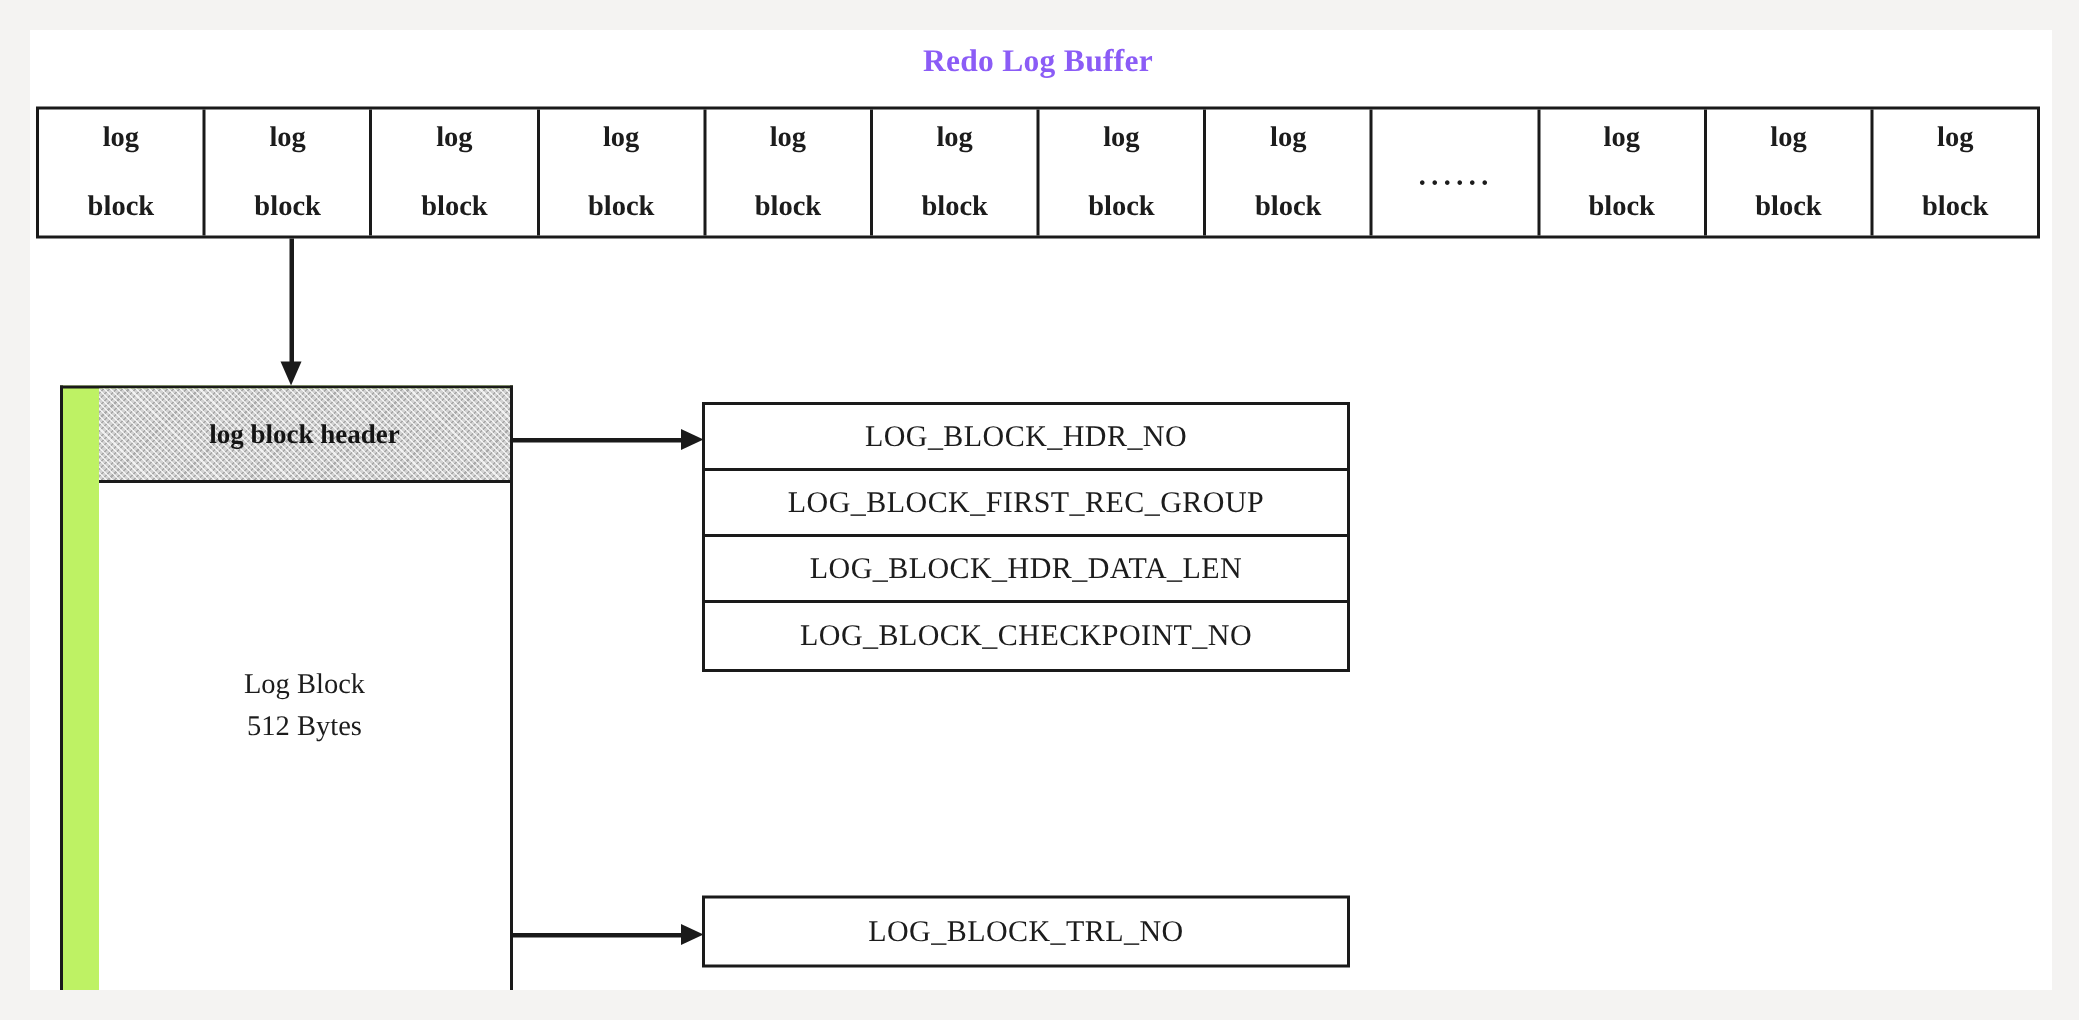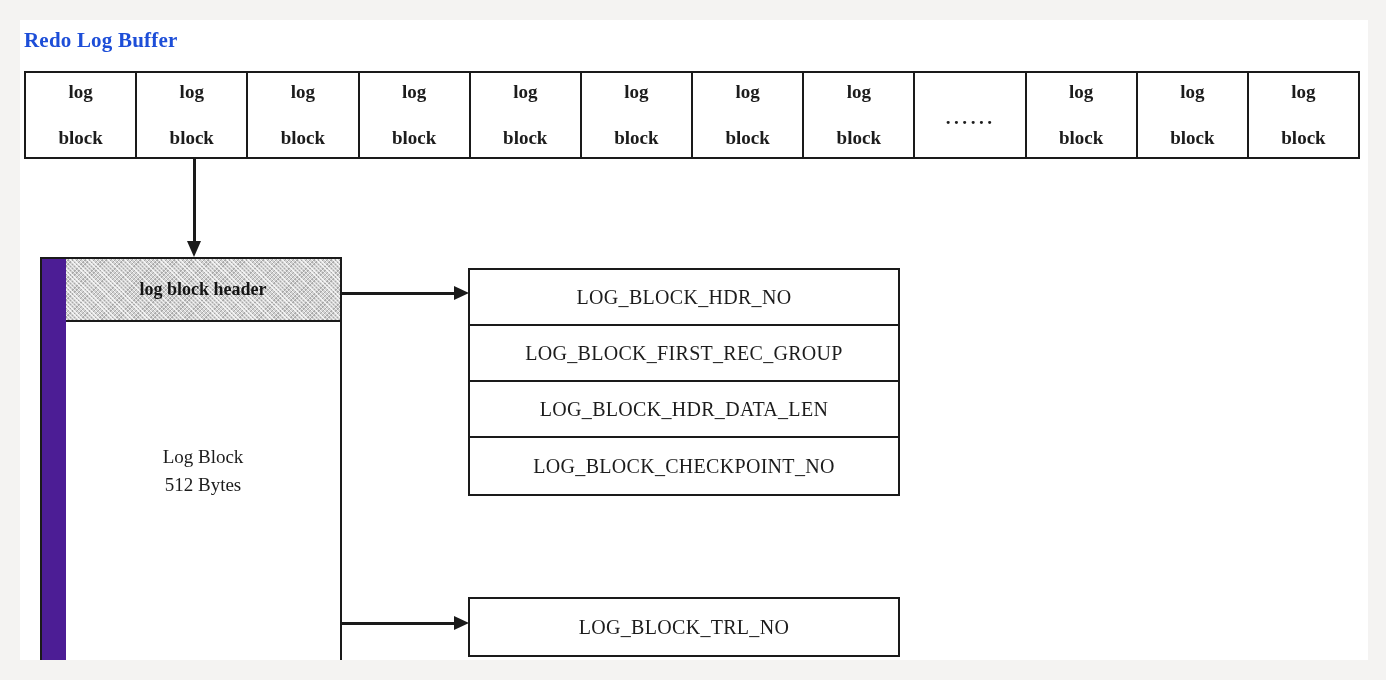--- a/index.html
+++ b/index.html
@@ -37,10 +37,10 @@
     left: 24px;
     top: 28px;
     width: 1336px;
-    text-align: left;
+    text-align: center;
     font-size: 21px;
     font-weight: 700;
-    color: #1d4ed8;
+    color: #8b5cf6;
     letter-spacing: 0.2px;
     font-family: "Liberation Serif", "DejaVu Serif", serif;
   }

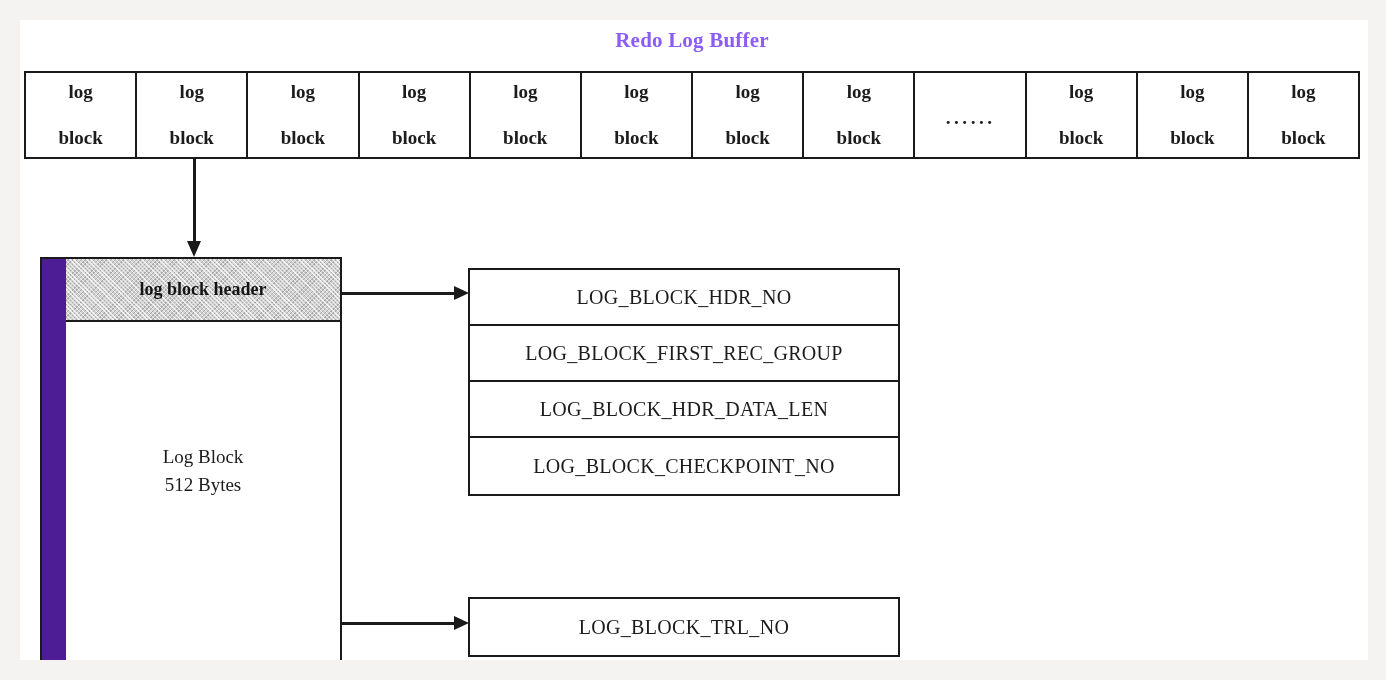--- a/index.html
+++ b/index.html
@@ -117,7 +117,7 @@
     border: 2.5px solid #1a1a1a;
     border-bottom: none;
     box-sizing: border-box;
-    background: #4c1d95;
+    background: #bef264;
     display: flex;
     flex-direction: column;
     padding-left: 24px;

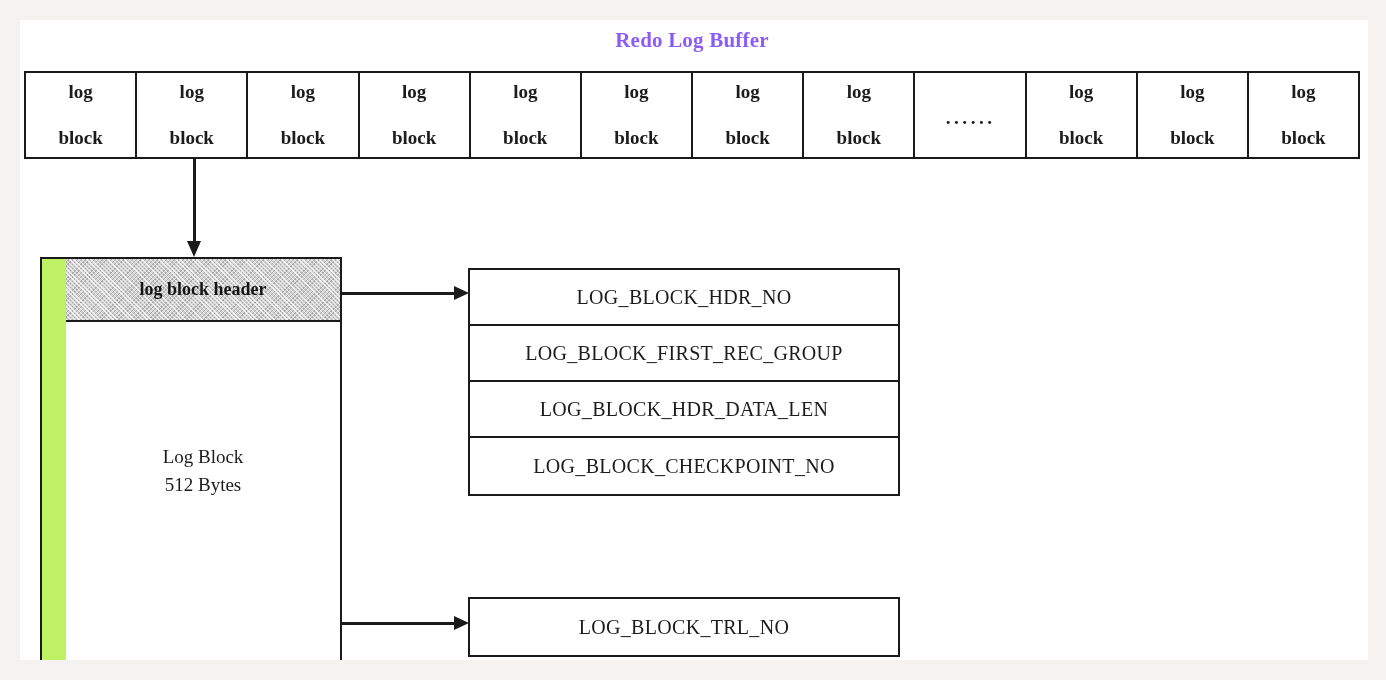--- a/index.html
+++ b/index.html
@@ -193,7 +193,7 @@
   #header-fields { top: 268px; }
   #tailer-fields { top: 597px; }
   .field-row {
-    height: 56px;
+    height: 44px;
     border-bottom: 2.5px solid #1a1a1a;
     box-sizing: border-box;
     display: flex;

